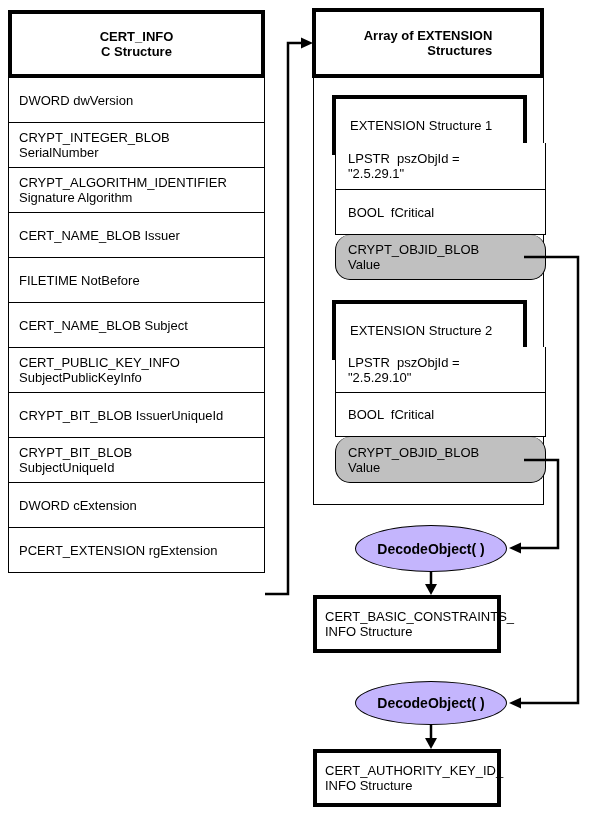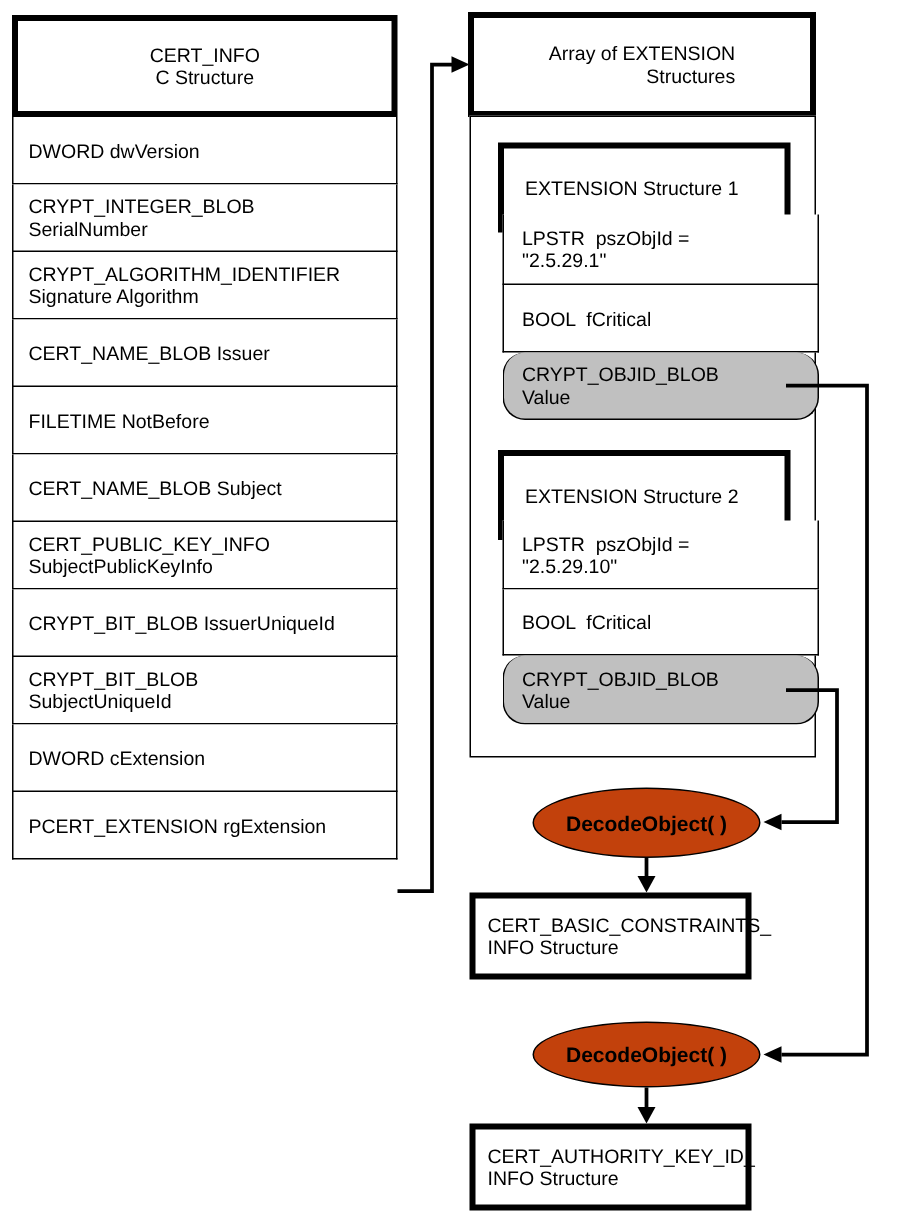--- a/index.html
+++ b/index.html
@@ -9,7 +9,7 @@
   .txt{white-space:pre-wrap;font-size:13px;line-height:15px;}
   .thick{border:4px solid #000;background:#fff;}
   .thin{border:1px solid #000;background:#fff;}
-  .center{display:flex;align-items:center;justify-content:center;text-align:center;}
+  .center{display:flex;align-items:center;justify-content:center;text-align:center;font-weight:bold;}
   .vcenter{display:flex;align-items:center;}
 
   

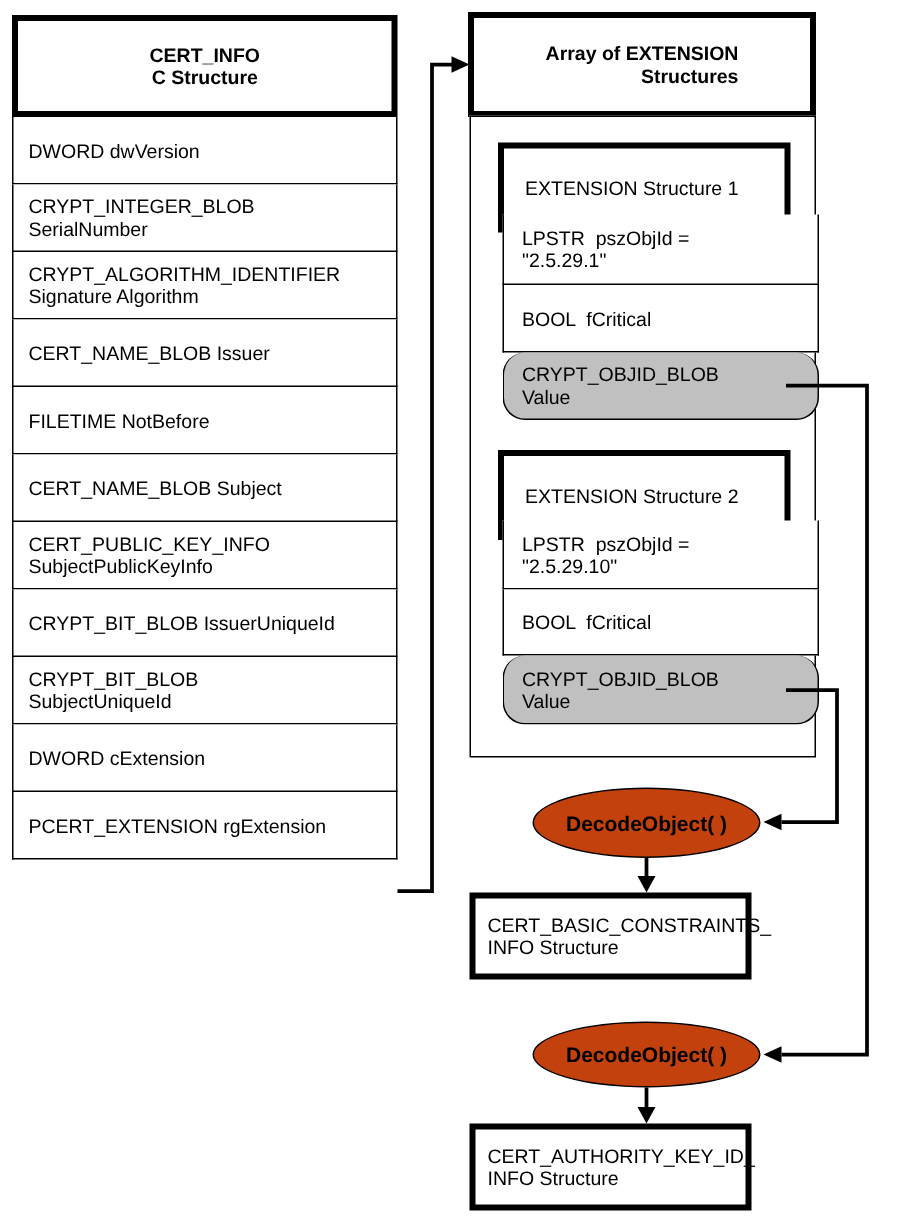--- a/index.html
+++ b/index.html
@@ -31,7 +31,7 @@
   .r-lpstr1{height:47px;} .r-bool1{height:45px;} .r-val1{height:45px;}
   .r-lpstr2{height:46px;} .r-bool2{height:44px;} .r-val2{height:46px;}
 
-  .ellipse{border:1px solid #000;border-radius:50%;background:#c2410c;
+  .ellipse{border:1px solid #000;border-radius:50%;background:#c4b5fd;
            font-weight:bold;font-size:14px;}
   .ellipse1{left:355px;top:525px;width:152px;height:47px;}
   .ellipse2{left:355px;top:681px;width:152px;height:44px;}

